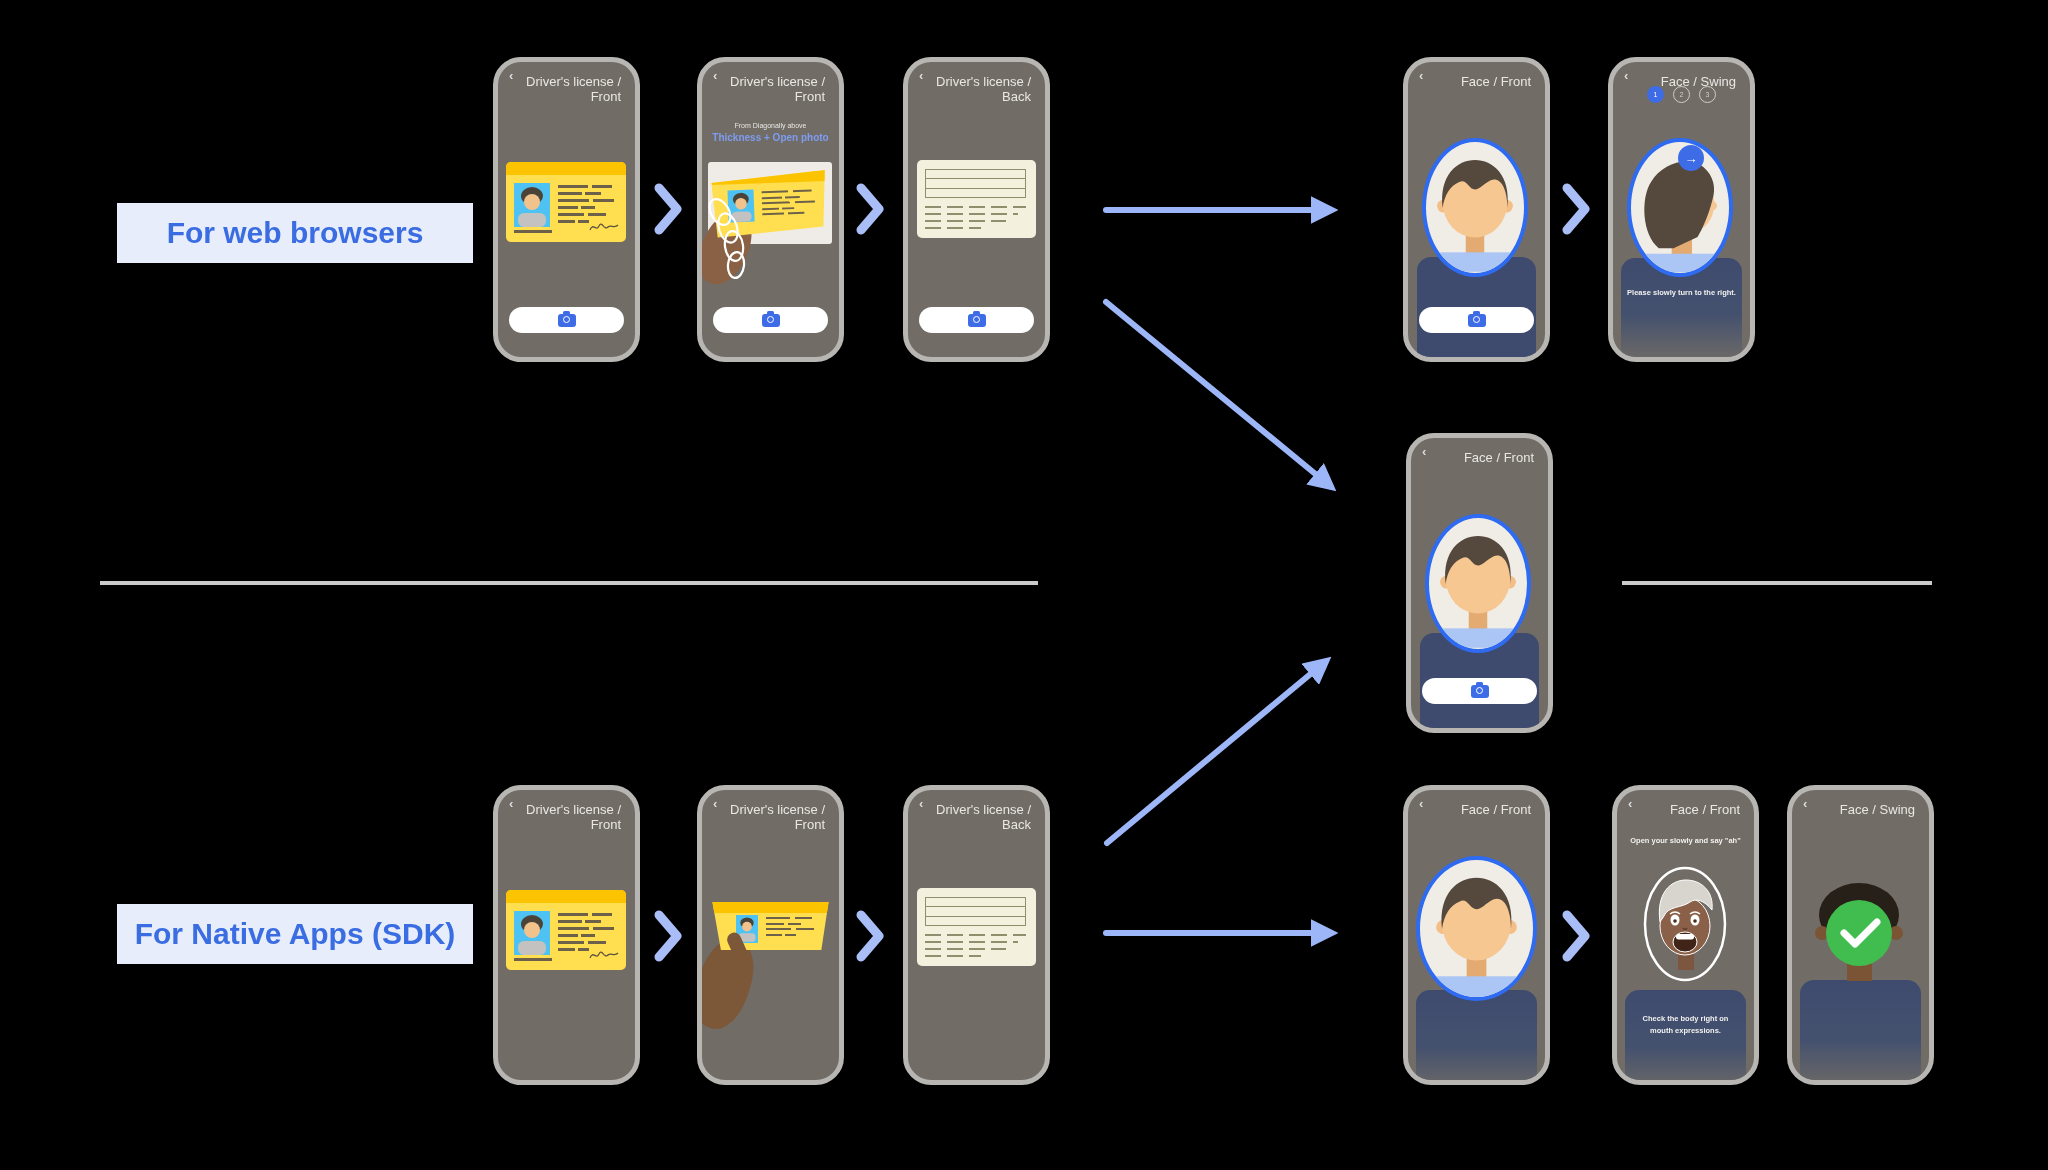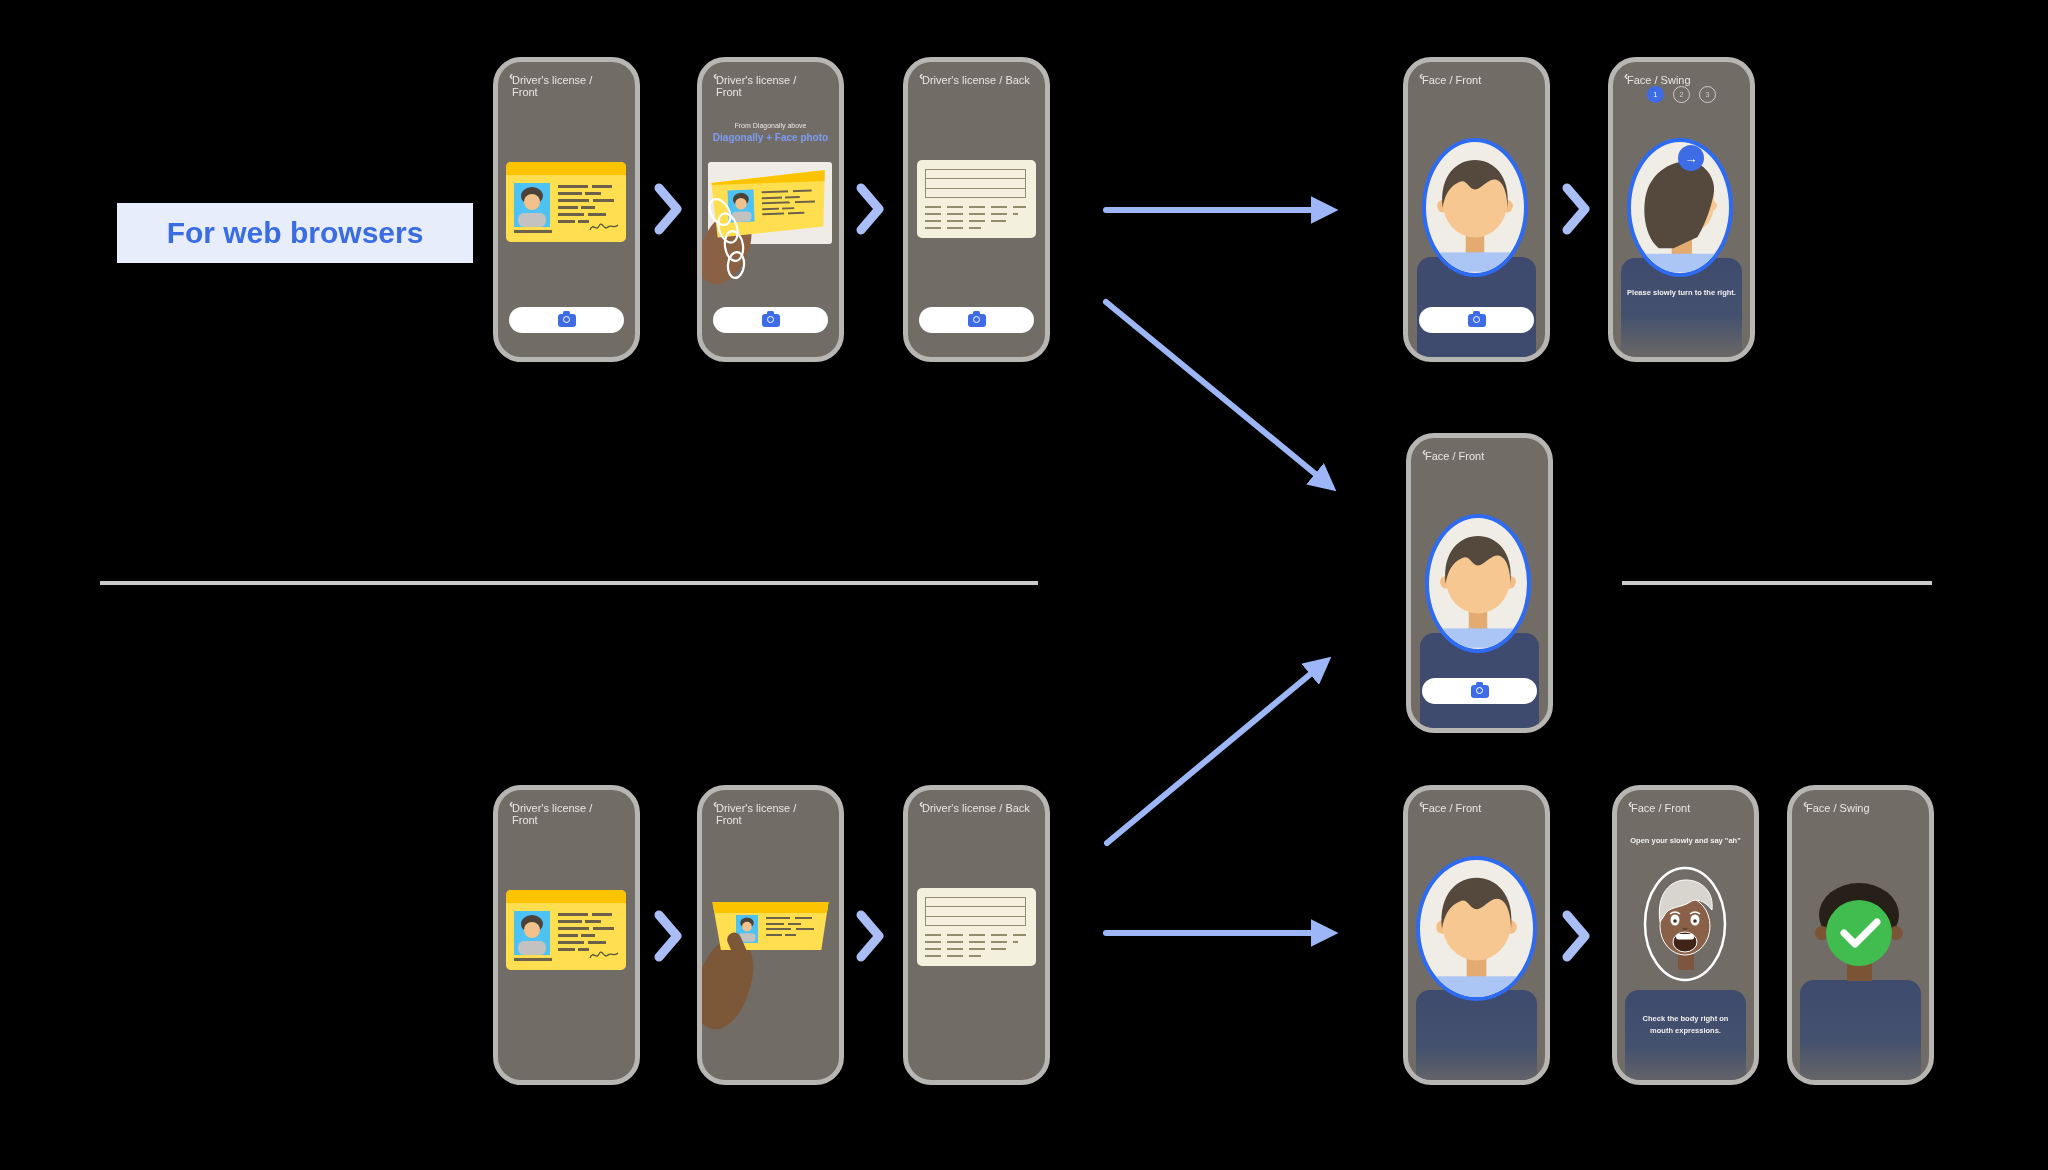--- a/index.html
+++ b/index.html
@@ -14,7 +14,7 @@
   .phone{position:absolute;width:147px;height:305px;background:#716c66;border:5px solid #b8b6b3;
     border-radius:28px;box-sizing:border-box;overflow:hidden;}
   .back{position:absolute;left:11px;top:7px;color:#ddd;font-size:13px;line-height:13px;font-weight:bold;}
-  .ph-title{position:absolute;top:12px;left:14px;right:14px;text-align:left;font-size:11px;color:#e9e7e4;}
+  .ph-title{position:absolute;top:12px;left:14px;right:14px;text-align:right;font-size:13px;color:#e9e7e4;}
   .pill{position:absolute;left:11px;bottom:24px;width:115px;height:26px;background:#fff;border-radius:13px;
     display:flex;align-items:center;justify-content:center;z-index:6;}
   .cam{position:relative;width:18px;height:13px;background:#3d6ce6;border-radius:3px;}

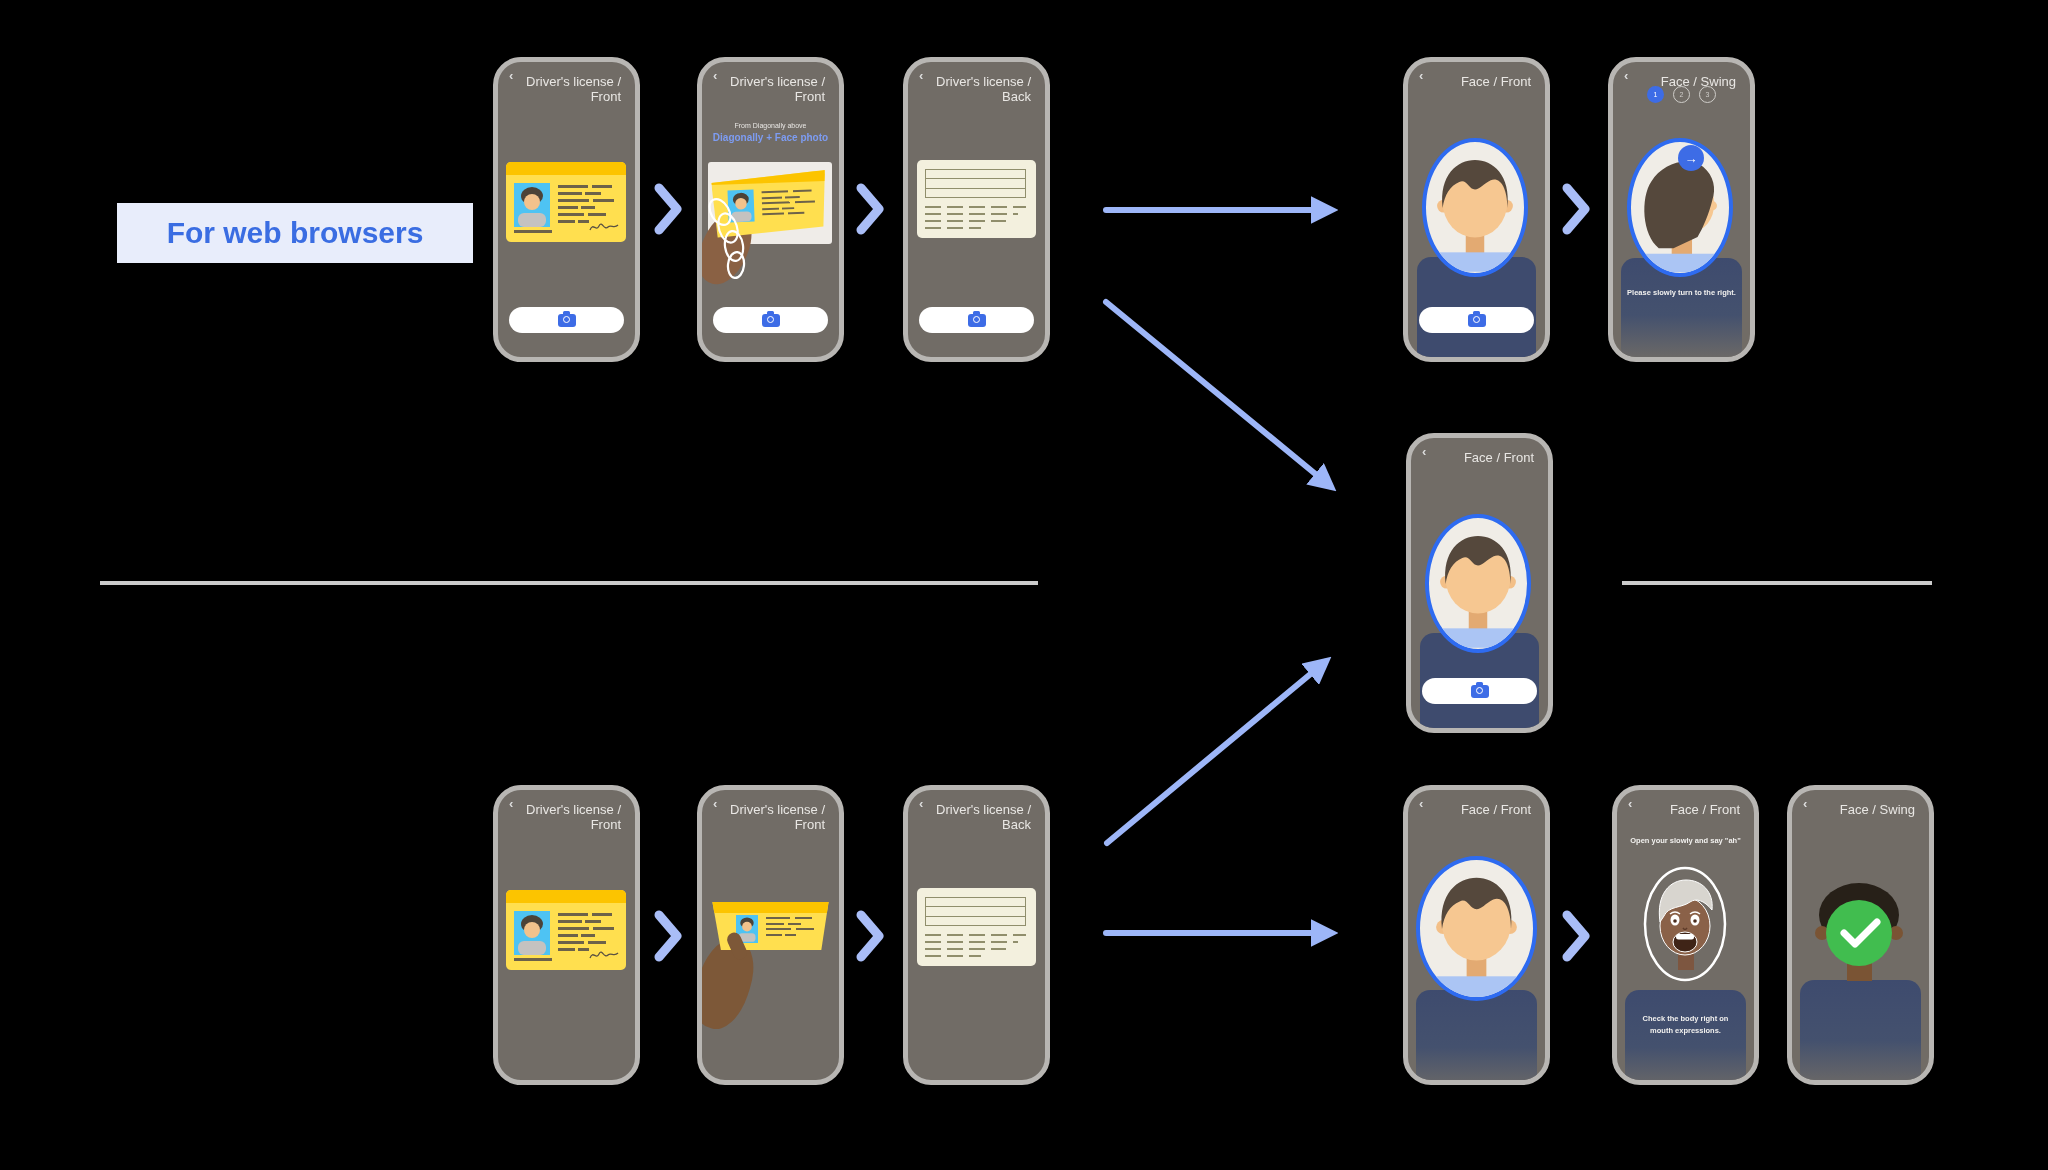--- a/index.html
+++ b/index.html
@@ -186,7 +186,7 @@
     <span class="back">‹</span>
     <div class="ph-title">Driver's license / Front</div>
     <div class="hint1">From Diagonally above</div>
-    <div class="hint2">Diagonally + Face photo</div>
+    <div class="hint2">Thickness + Open photo</div>
     <div class="sheet"></div>
     <div class="hand-br"></div>
     <div class="card-p2">

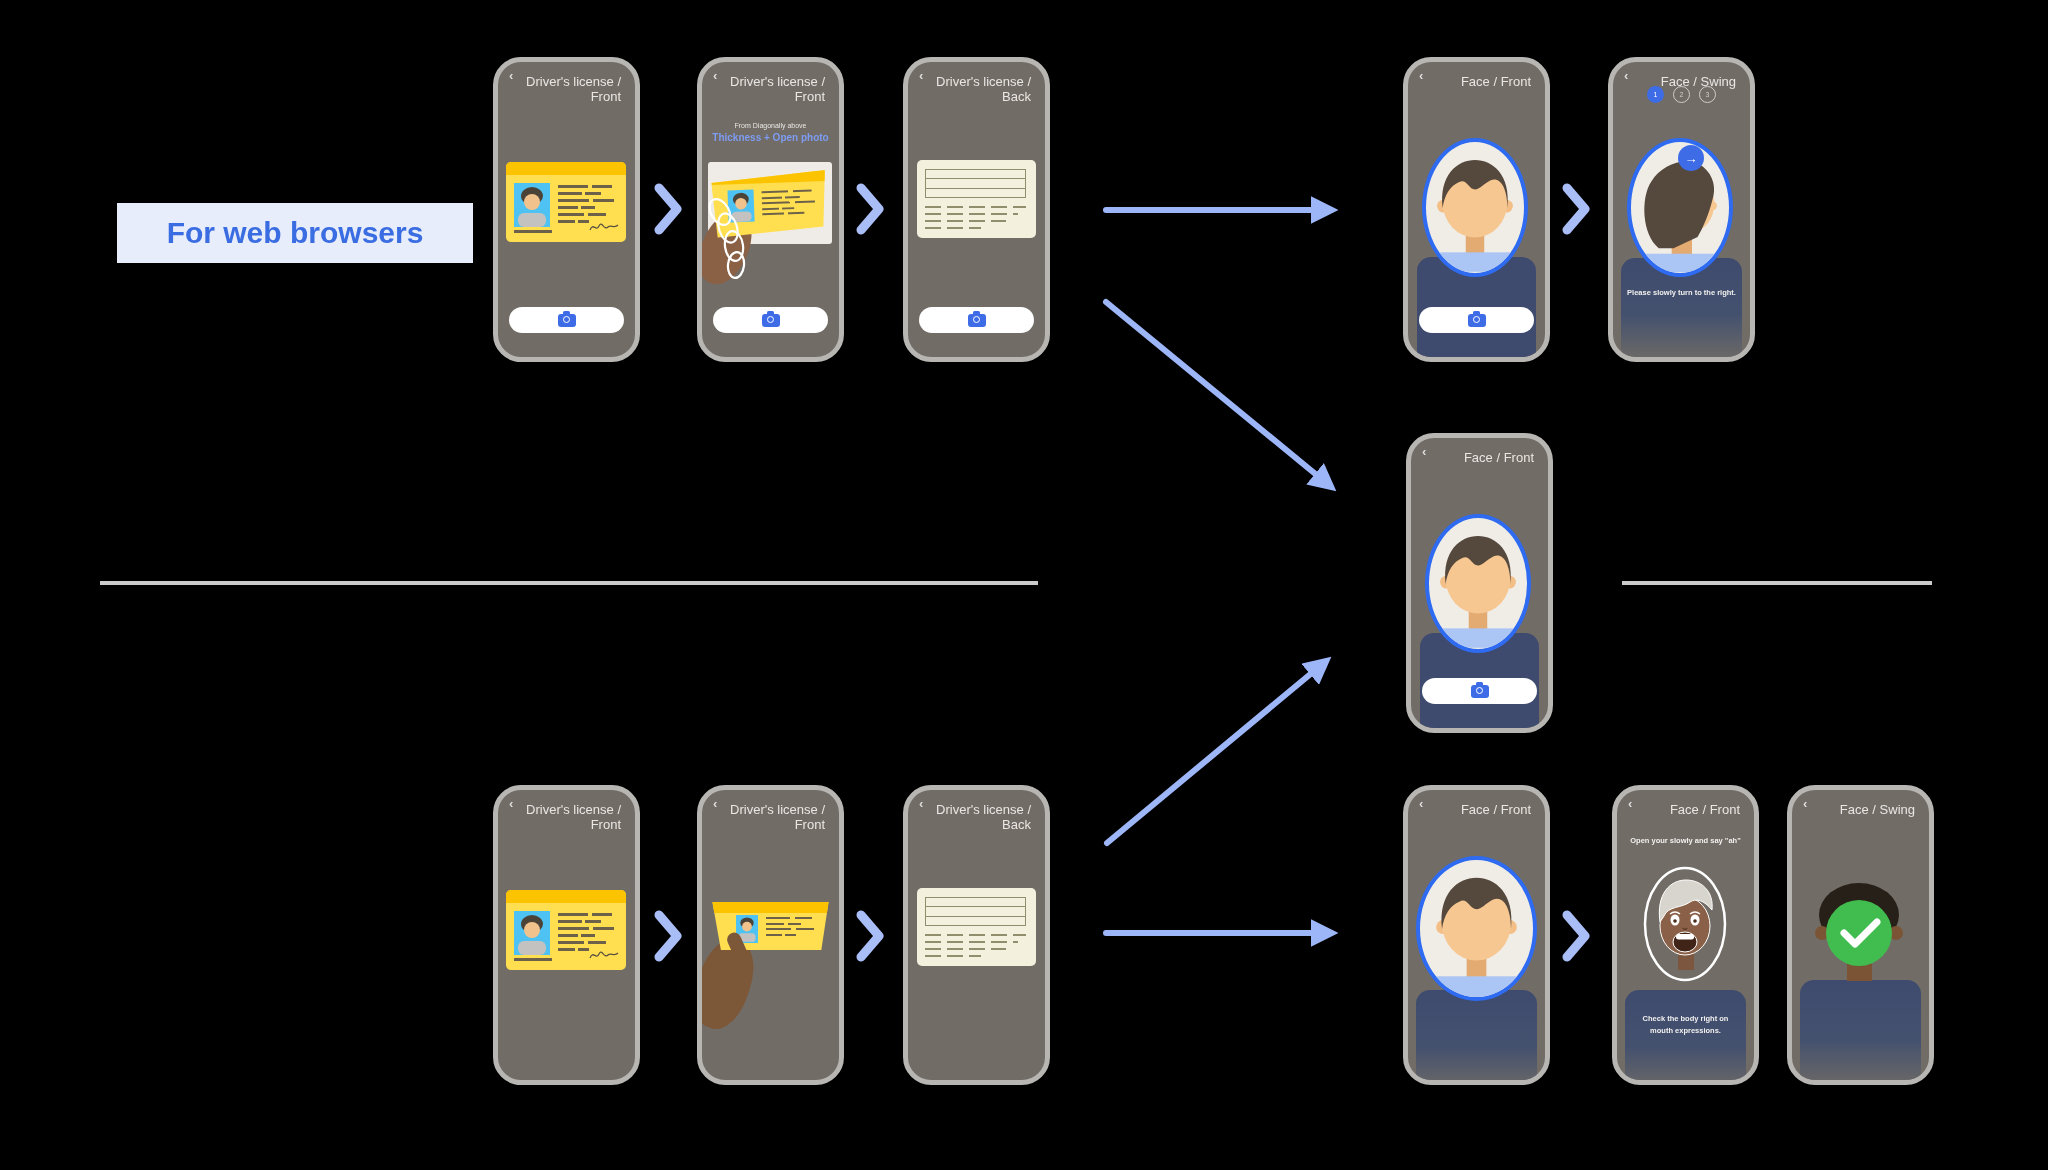--- a/index.html
+++ b/index.html
@@ -119,6 +119,7 @@
   </svg>
 
   <div class="flow-label" style="top:203px">For web browsers</div>
+  <div class="flow-label" style="top:904px">For Native Apps (SDK)</div>
 
   <div class="divider" style="left:100px;width:938px"></div>
   <div class="divider" style="left:1622px;width:310px"></div>

